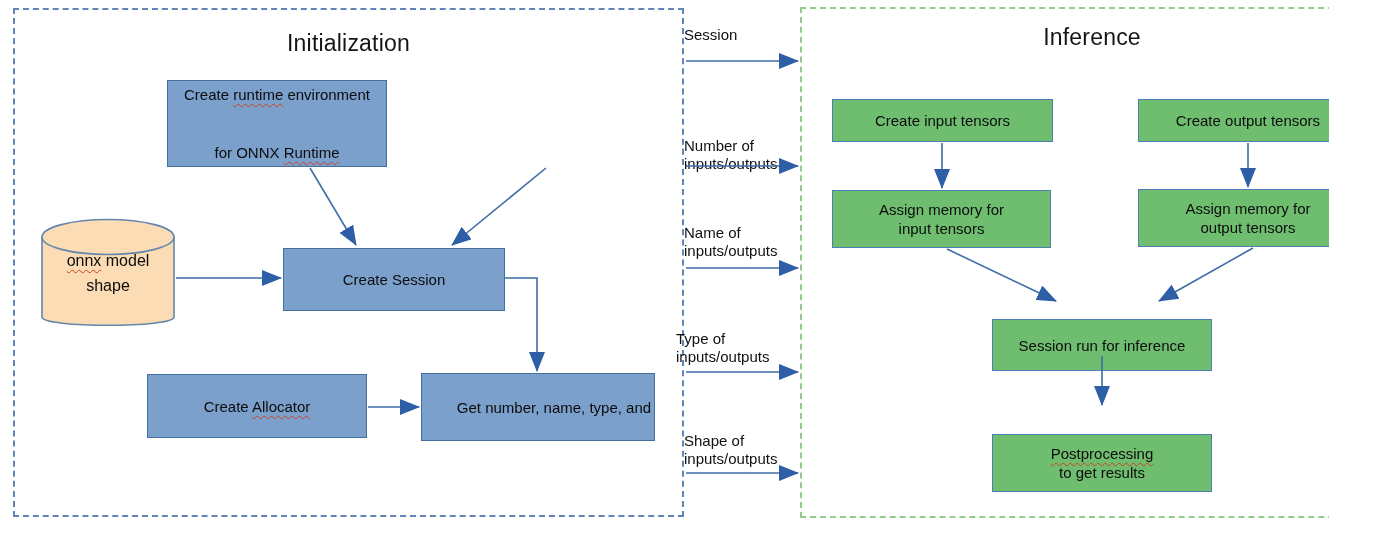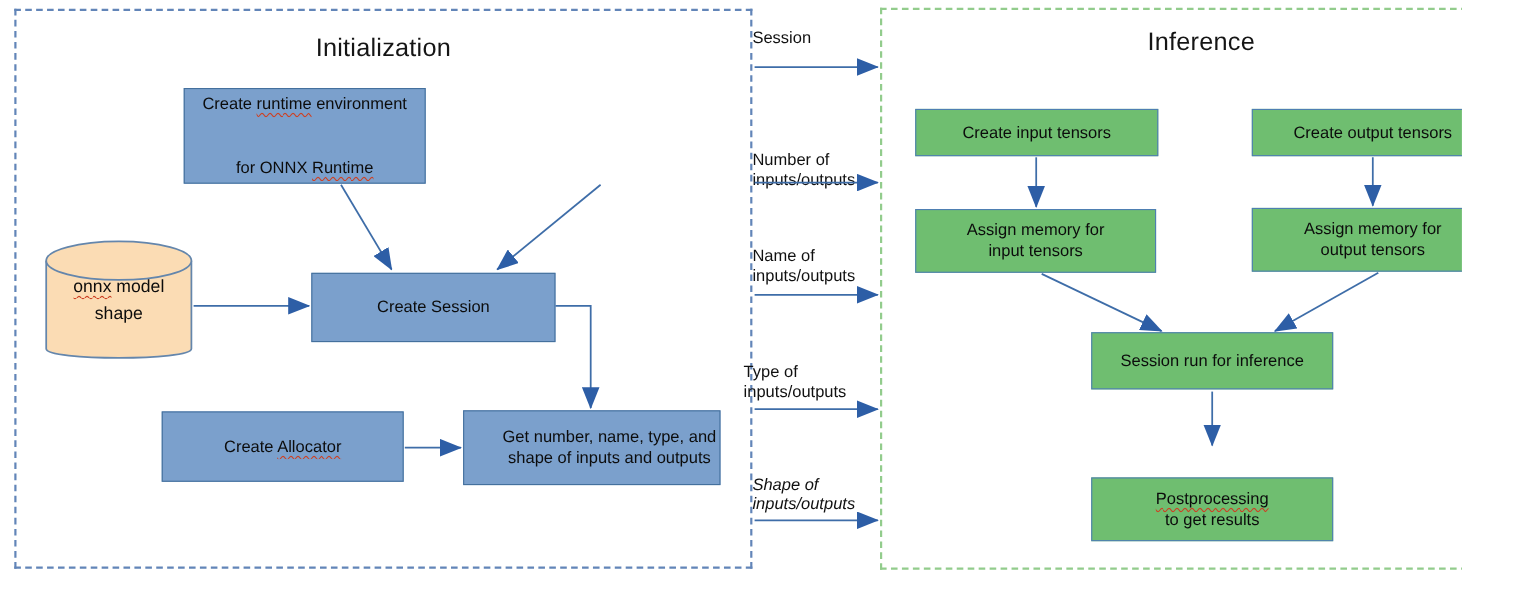--- a/index.html
+++ b/index.html
@@ -91,7 +91,7 @@
     <div>Assign memory for</div>
     <div>output tensors</div>
   </div>
-  <div class="node node-green" style="left:992px;top:302px;width:220px;height:52px;">
+  <div class="node node-green" style="left:992px;top:319px;width:220px;height:52px;">
     <div>Session run for inference</div>
   </div>
   <div class="node node-green" style="left:992px;top:407px;width:220px;height:58px;margin-top:27px;">

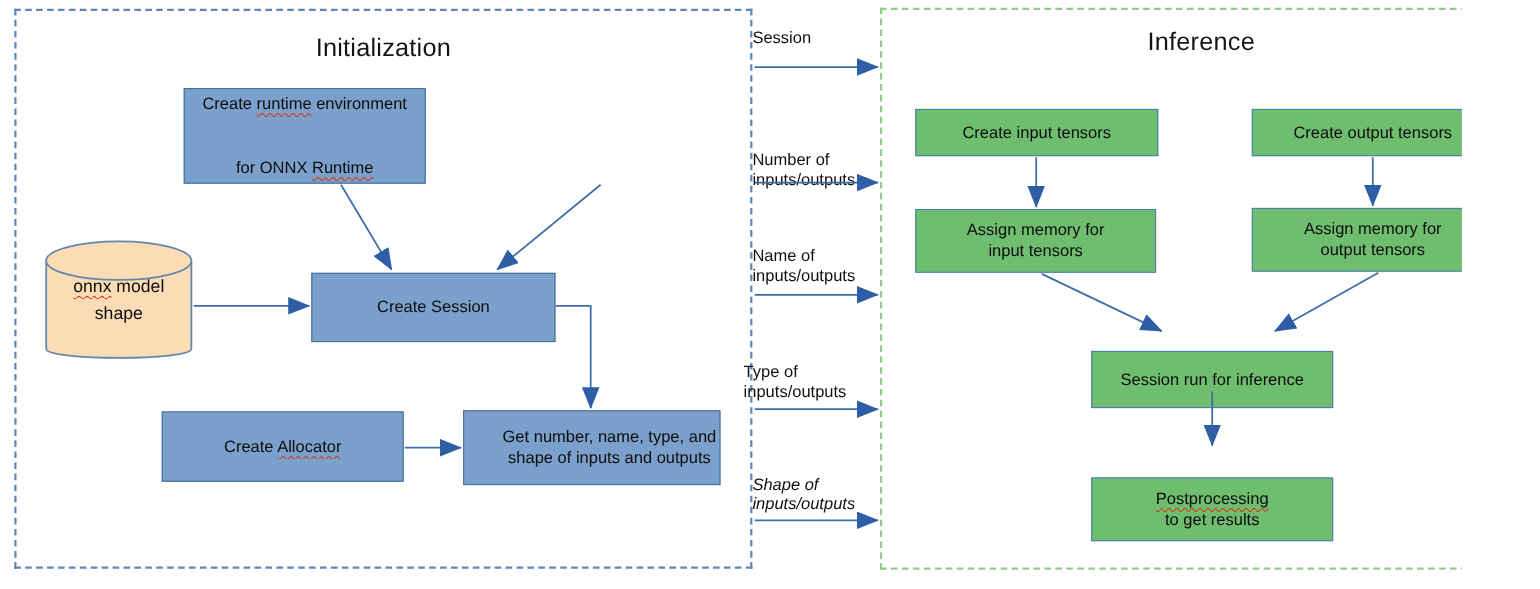--- a/index.html
+++ b/index.html
@@ -63,7 +63,6 @@
 
   <div class="node node-blue" style="left:421px;top:373px;width:234px;height:68px;padding-left:32px;">
     <div>Get number, name, type, and</div>
-    <div>shape of inputs and outputs</div>
   </div>
 
   <div id="cylinder-wrap">

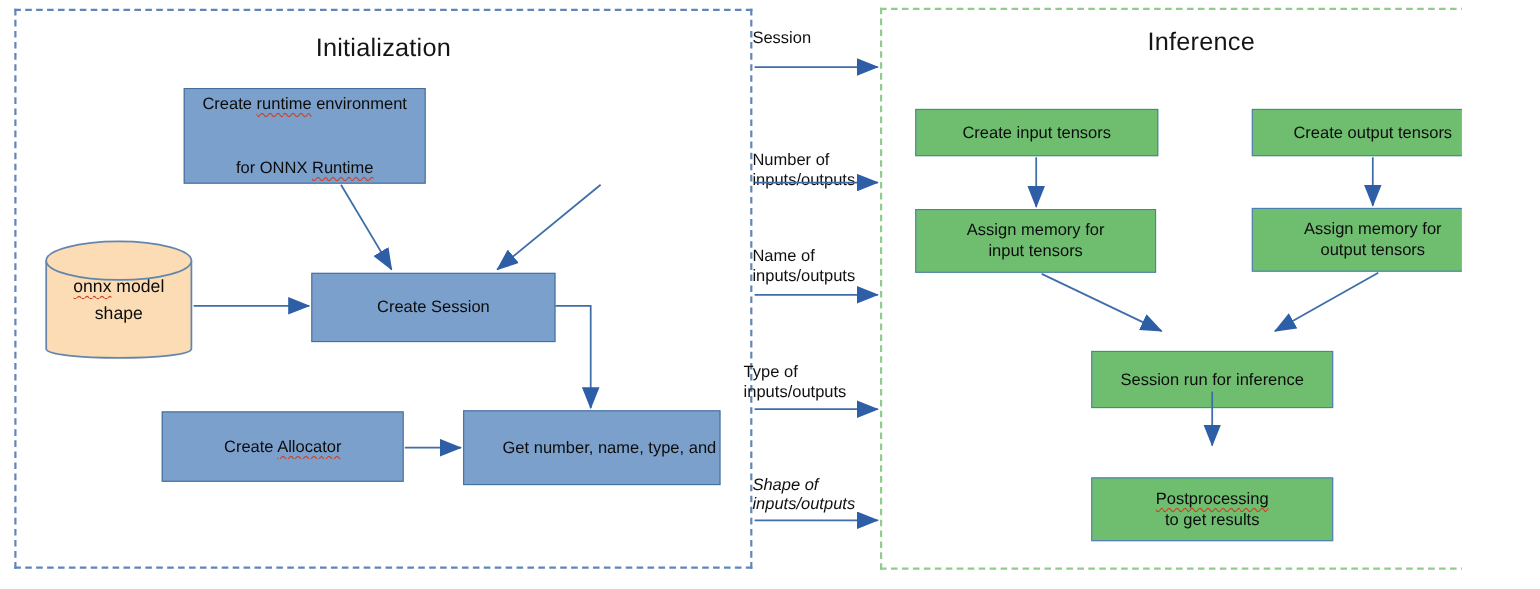--- a/index.html
+++ b/index.html
@@ -113,7 +113,7 @@
     <div>Type of</div>
     <div>inputs/outputs</div>
   </div>
-  <div class="flow-label" style="left:684px;top:432px;font-style:italic;">
+  <div class="flow-label" style="left:684px;top:432px;">
     <div>Shape of</div>
     <div>inputs/outputs</div>
   </div>

